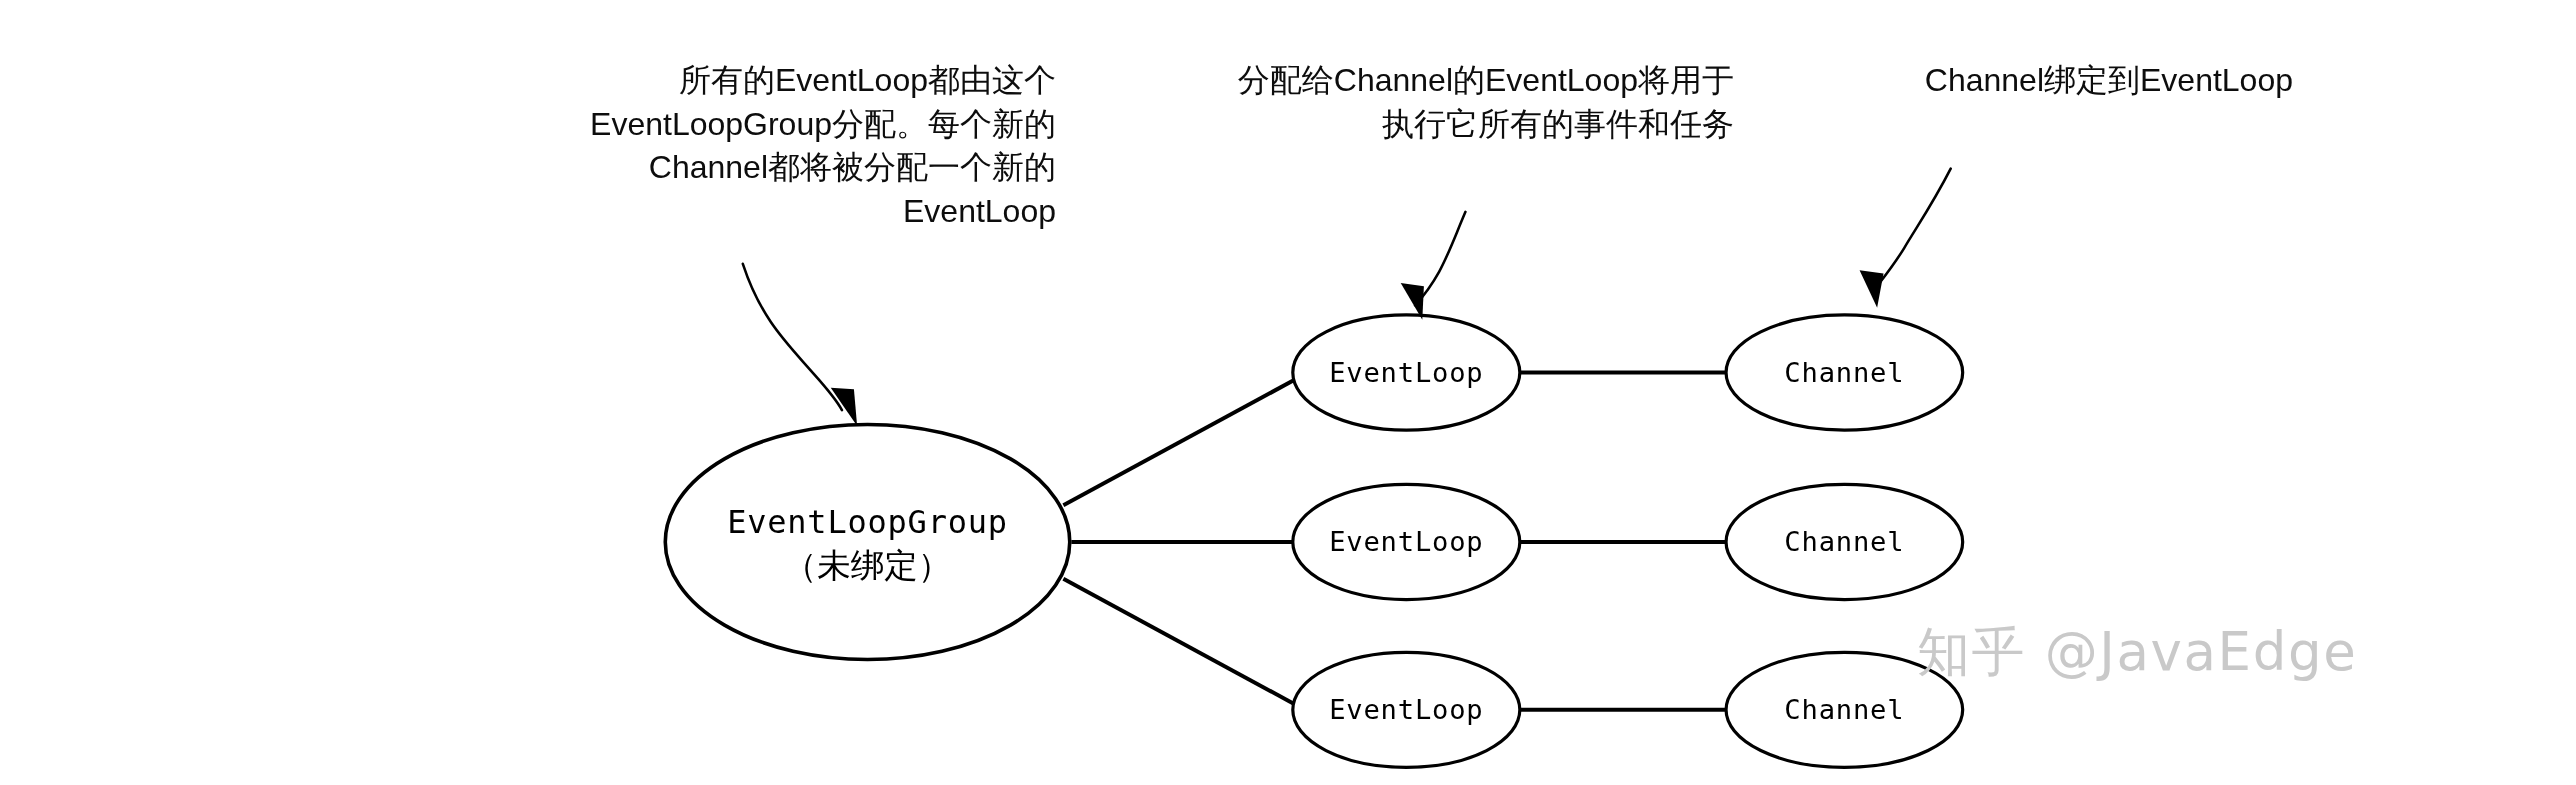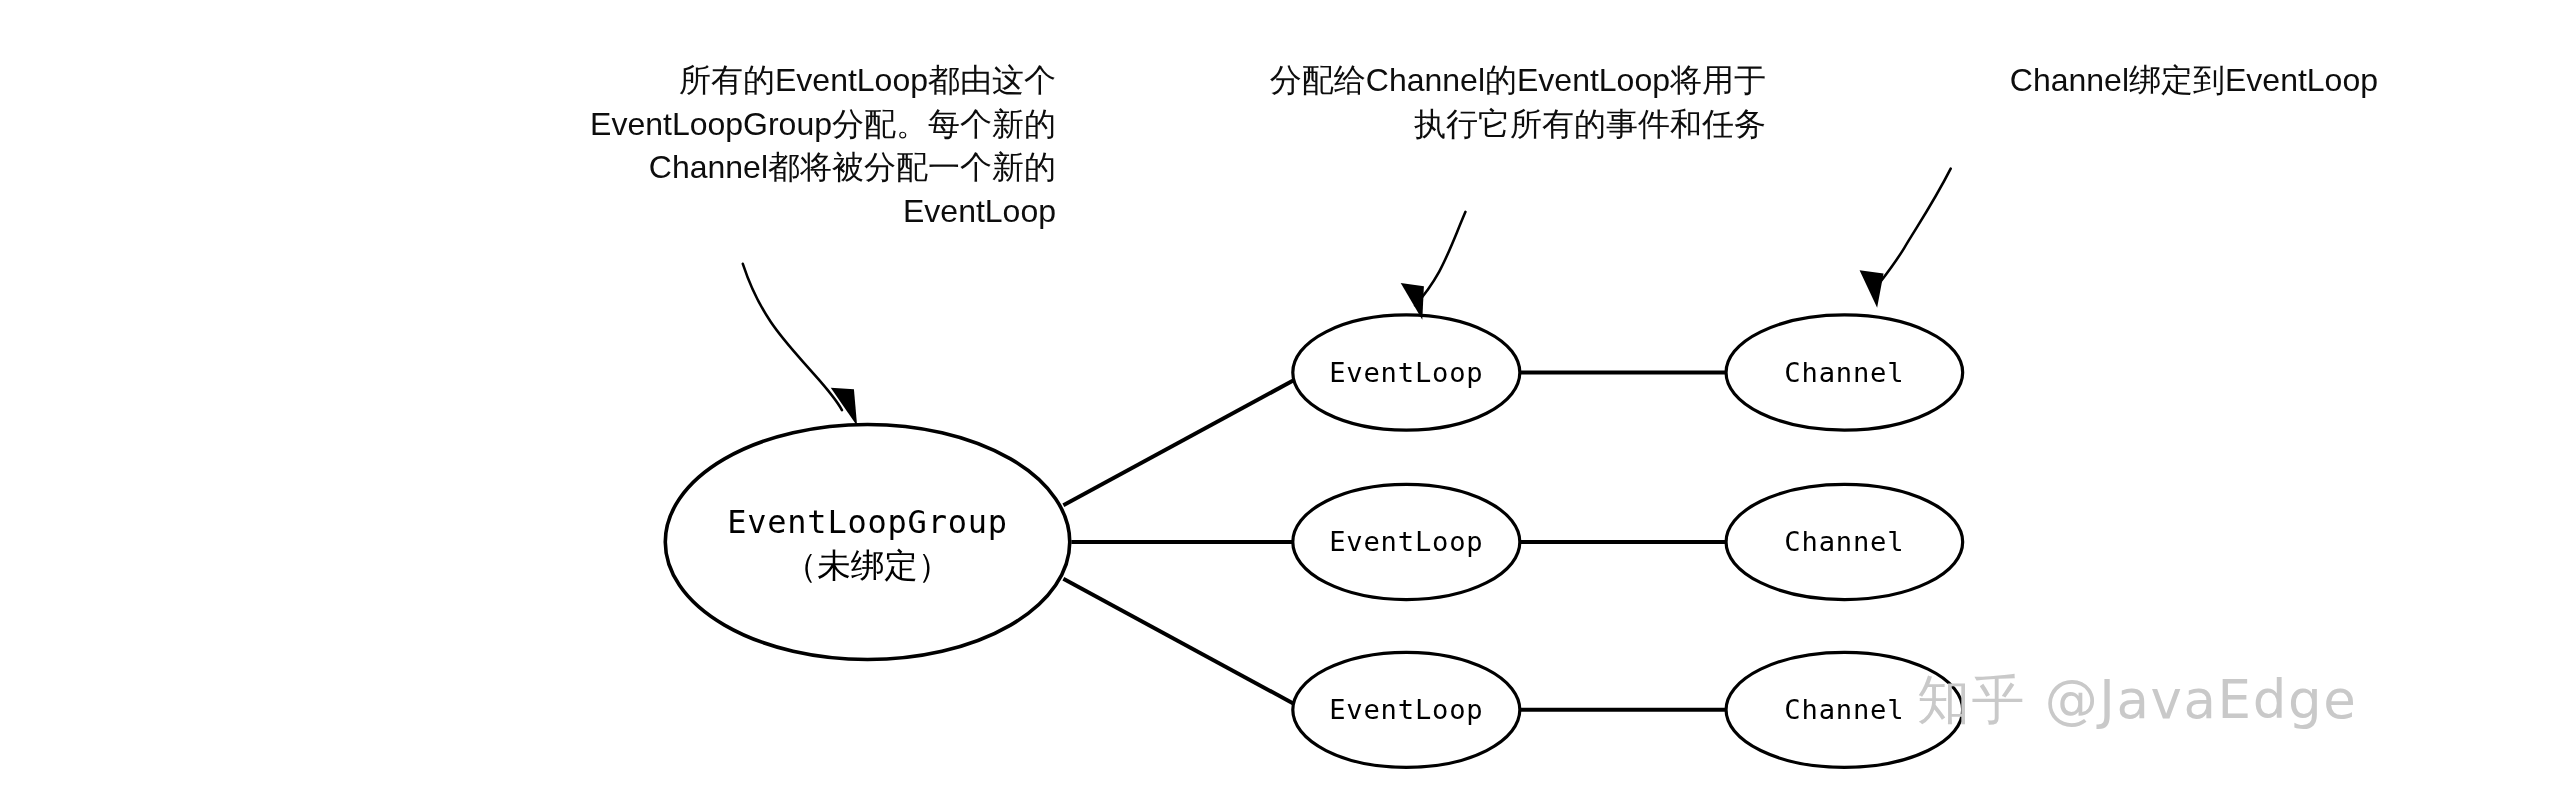--- a/index.html
+++ b/index.html
@@ -37,7 +37,7 @@
     text-align: right;
   }
   #note-1 { left: 560px; top: 59px;  width: 496px; }
-  #note-2 { left: 1238px; top: 59px; width: 528px; }
+  #note-2 { left: 1206px; top: 59px; width: 528px; }
   #note-3 { left: 1962px; top: 59px; width: 416px; }
 
   .node-label {

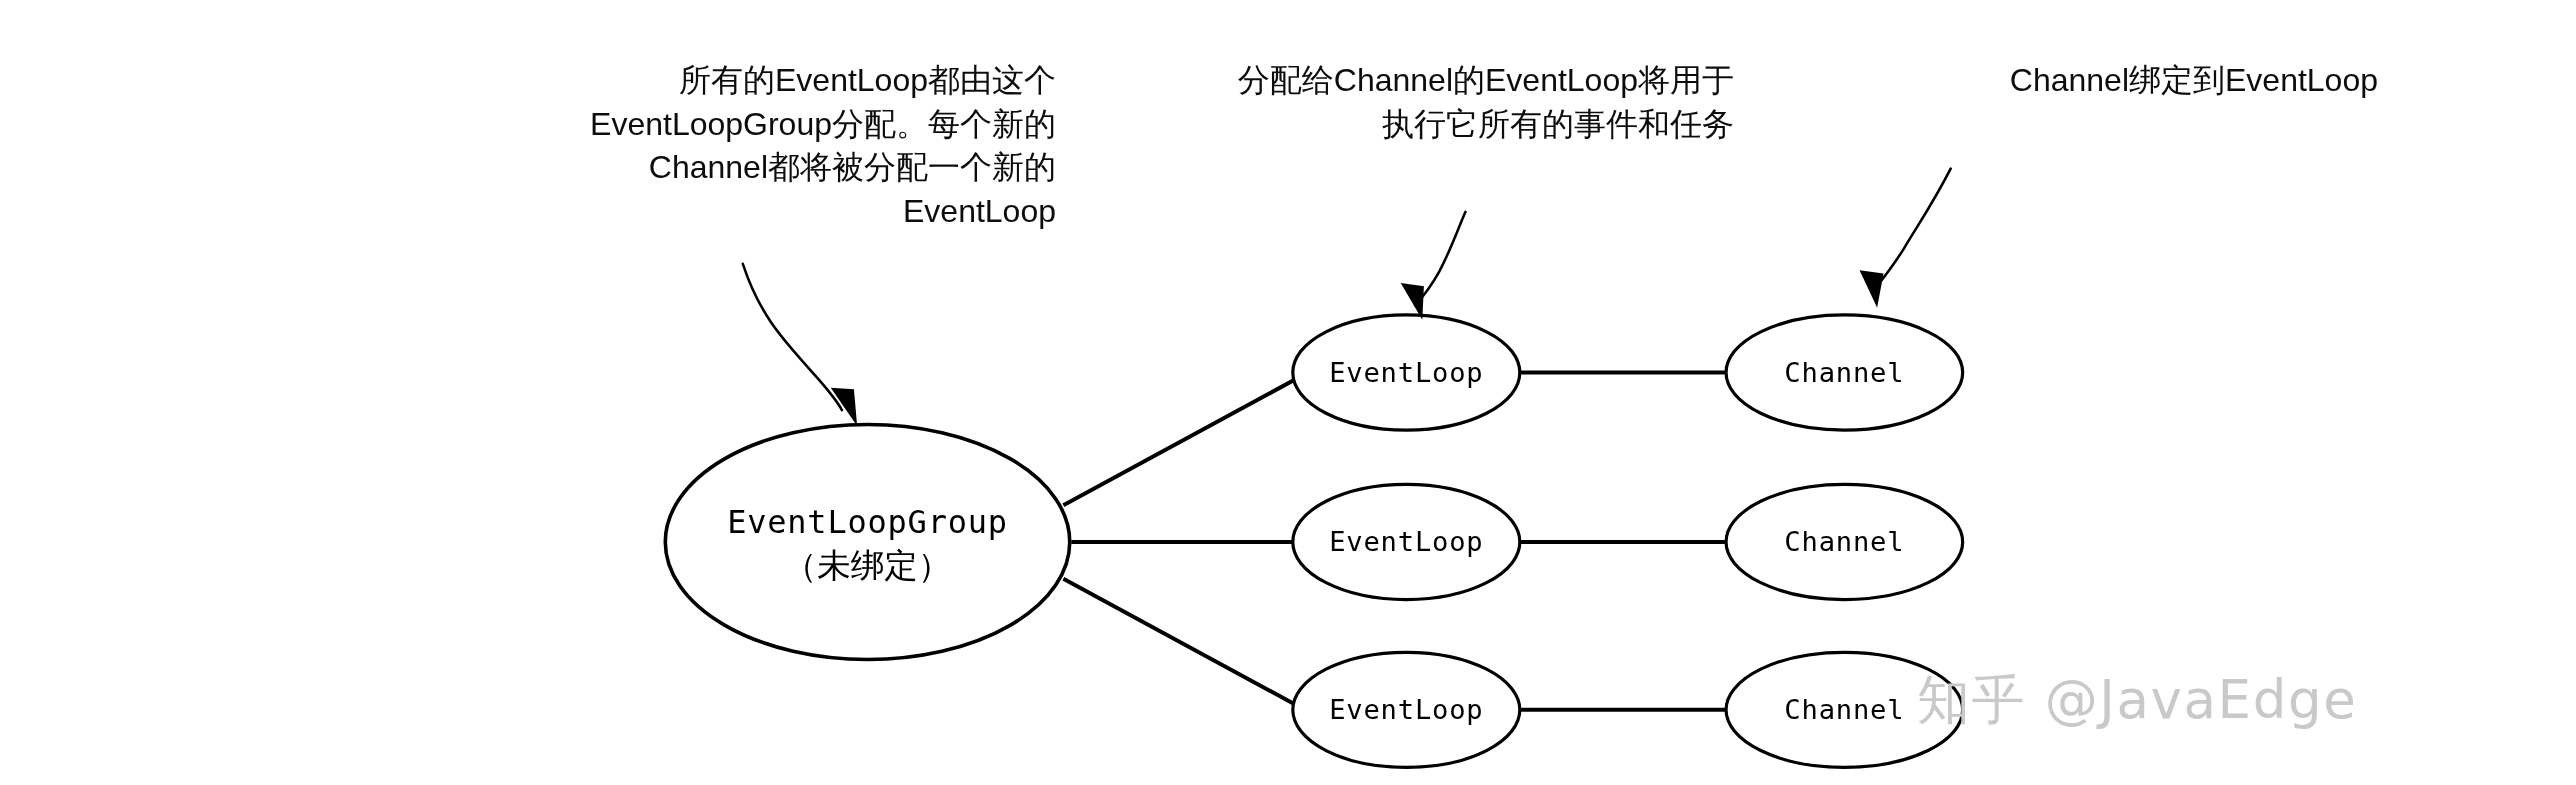--- a/index.html
+++ b/index.html
@@ -38,7 +38,7 @@
   }
   #note-1 { left: 560px; top: 59px;  width: 496px; }
   #note-2 { left: 1206px; top: 59px; width: 528px; }
-  #note-3 { left: 1962px; top: 59px; width: 416px; }
+  #note-3 { left: 1877px; top: 59px; width: 416px; }
 
   .node-label {
     font-family: "DejaVu Sans Mono", "Liberation Mono", monospace;

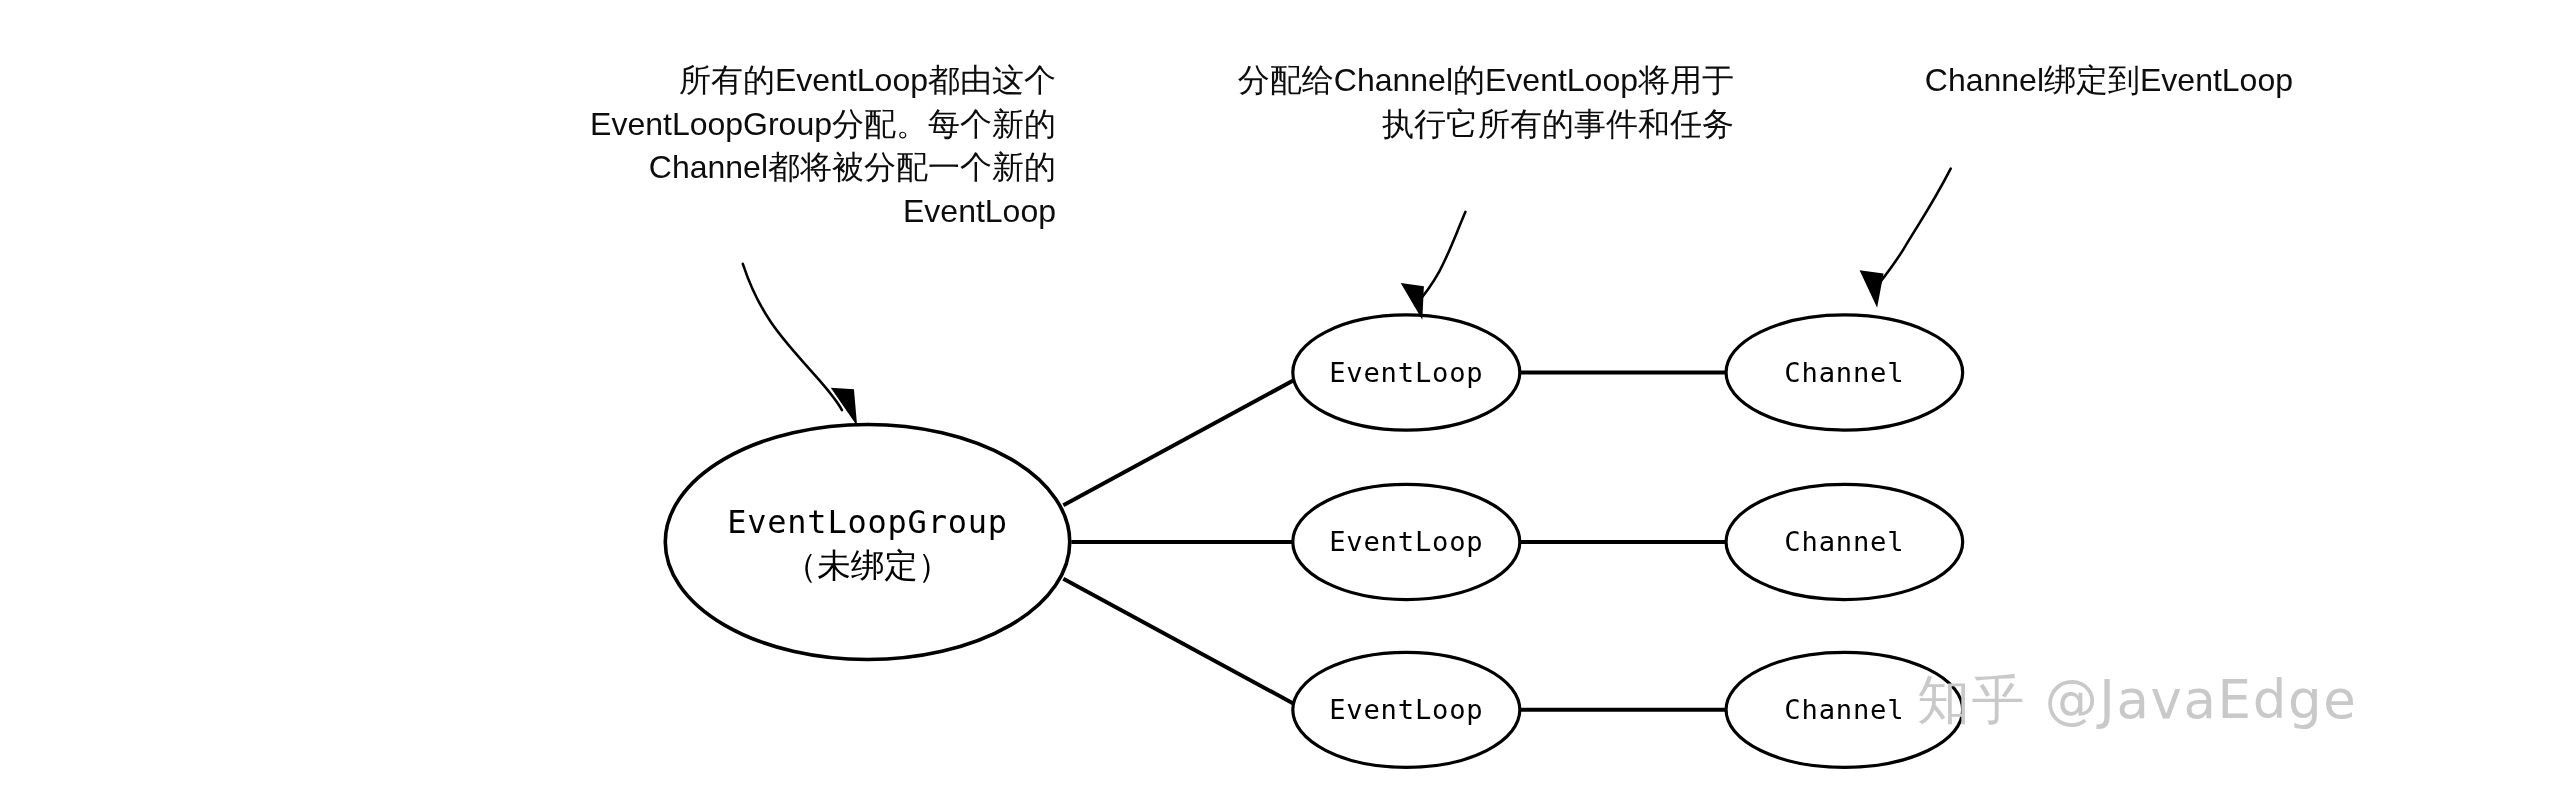--- a/index.html
+++ b/index.html
@@ -97,7 +97,6 @@
     white-space: nowrap;
     letter-spacing: 1.6px;
     user-select: none;
-    margin-top: 48px;
   }
 </style>
 </head>

